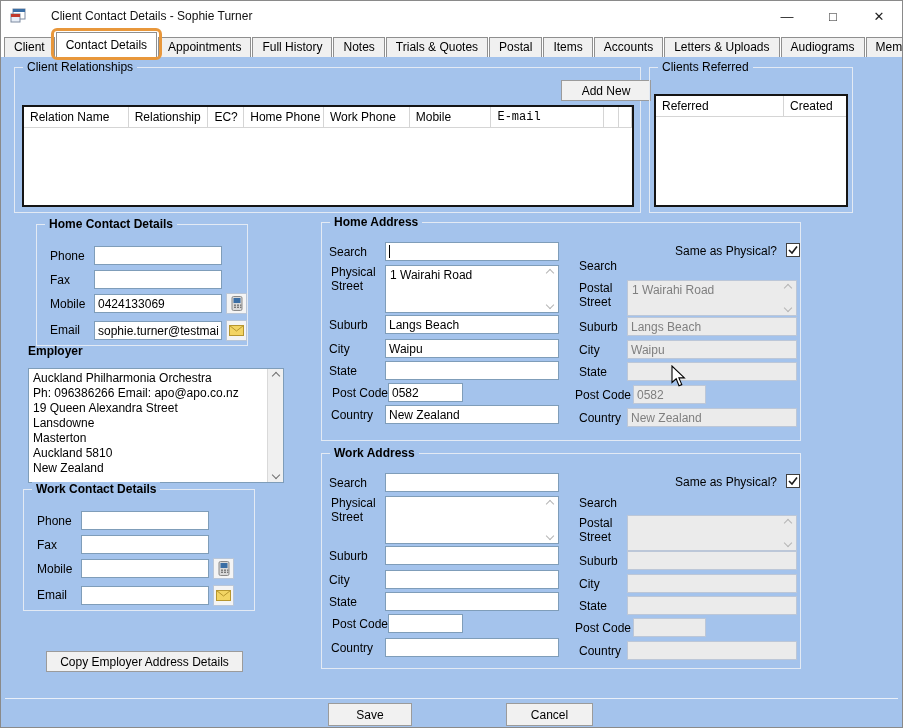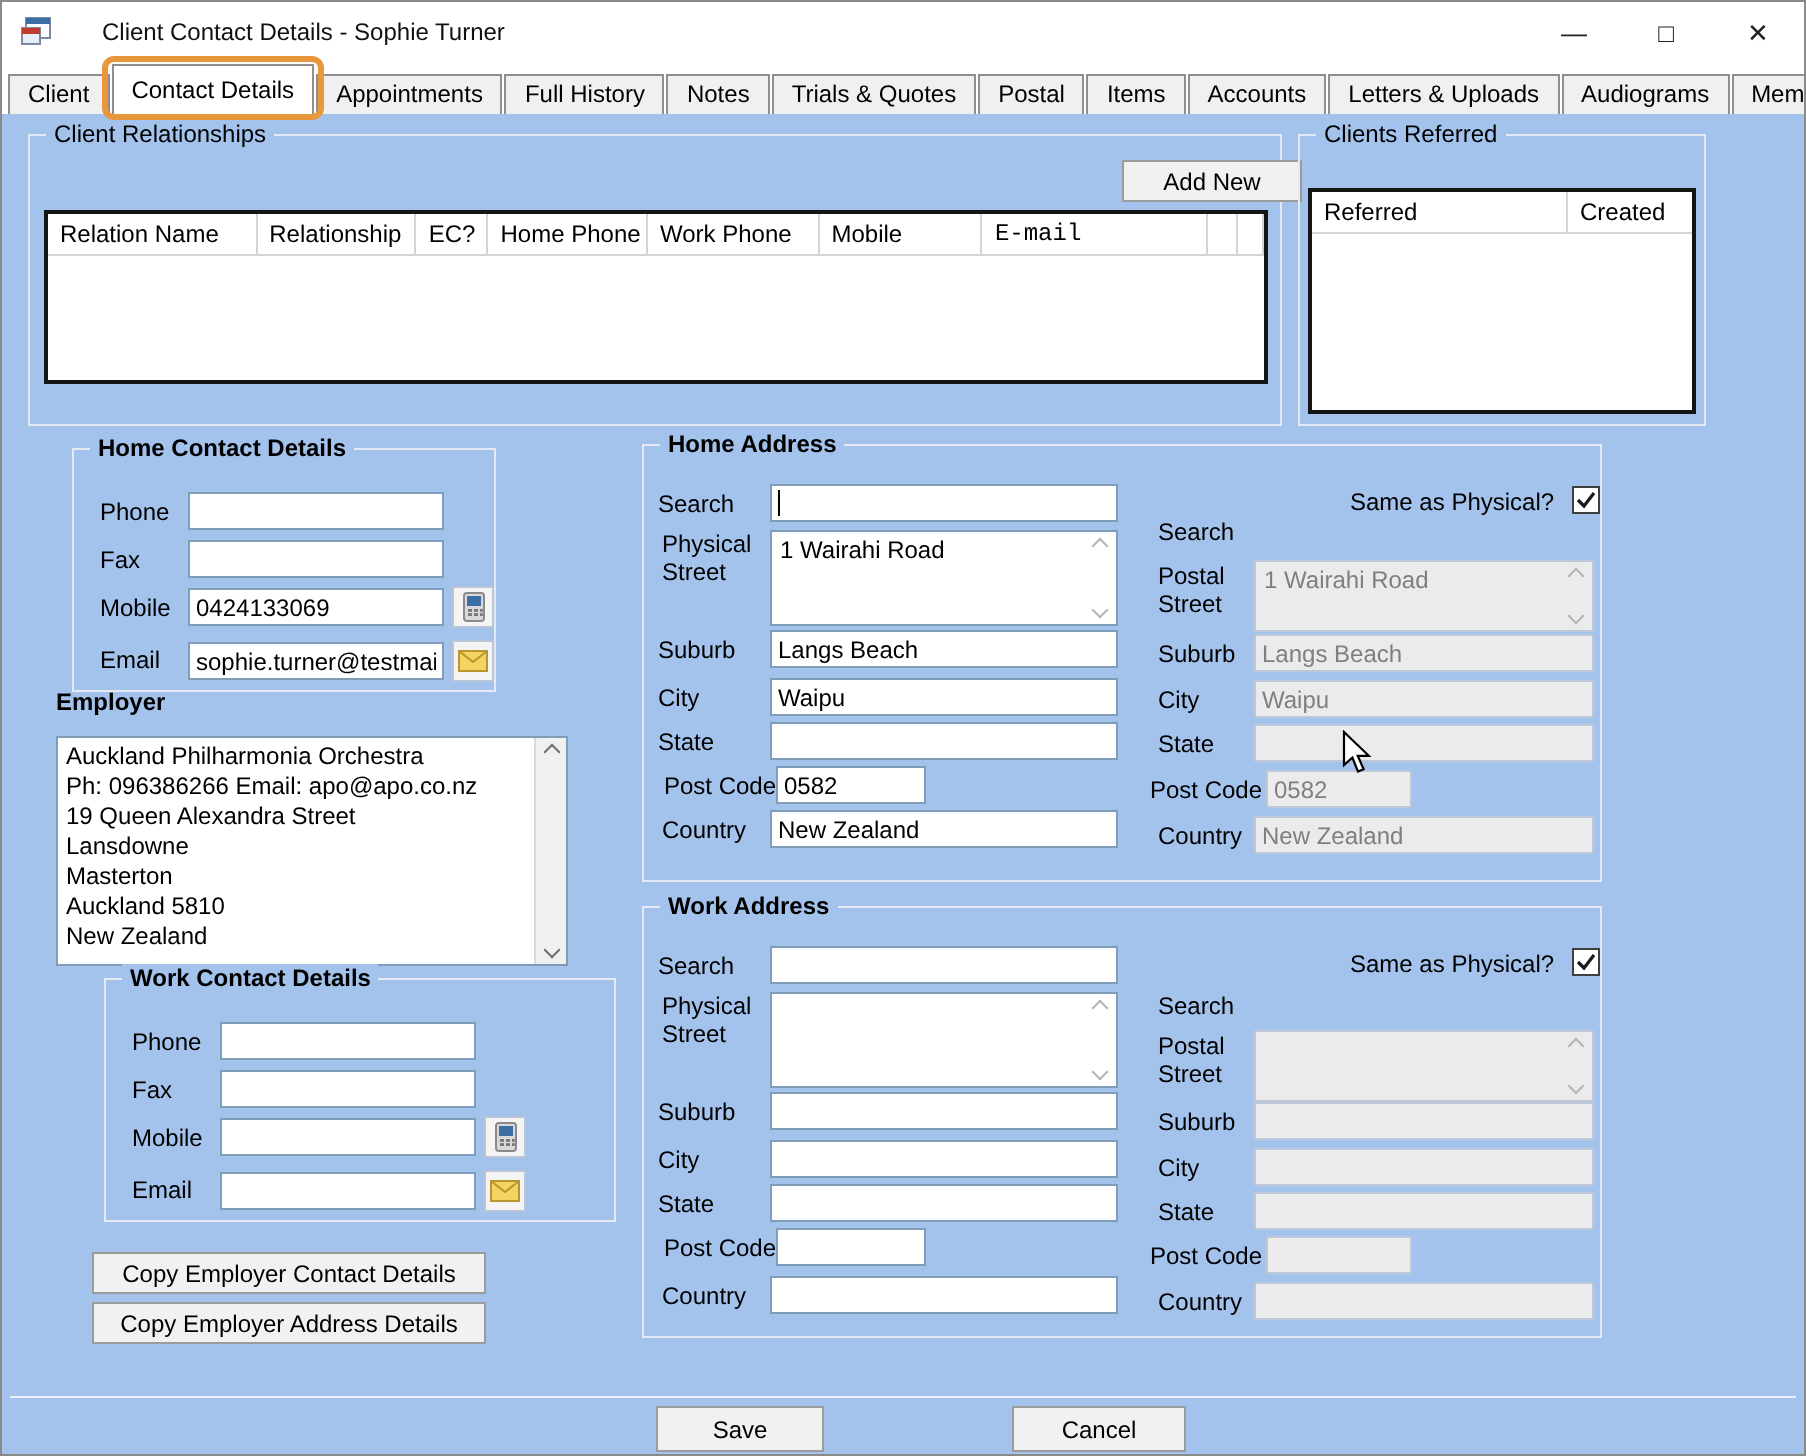--- a/index.html
+++ b/index.html
@@ -101,7 +101,7 @@
     <div class="grp" style="left:13px;top:10px;width:627px;height:146px;">
       <span class="grp-title">Client Relationships</span>
       <div class="btn" style="left:546px;top:12px;width:90px;height:21px;">Add New</div>
-      <div class="lv" style="left:7px;top:37px;width:612px;height:87px;">
+      <div class="lv" style="left:7px;top:37px;width:612px;height:102px;">
         <div class="lv-head">
           <div class="lv-col" style="width:105px;">Relation Name</div>
           <div class="lv-col" style="width:80px;">Relationship</div>

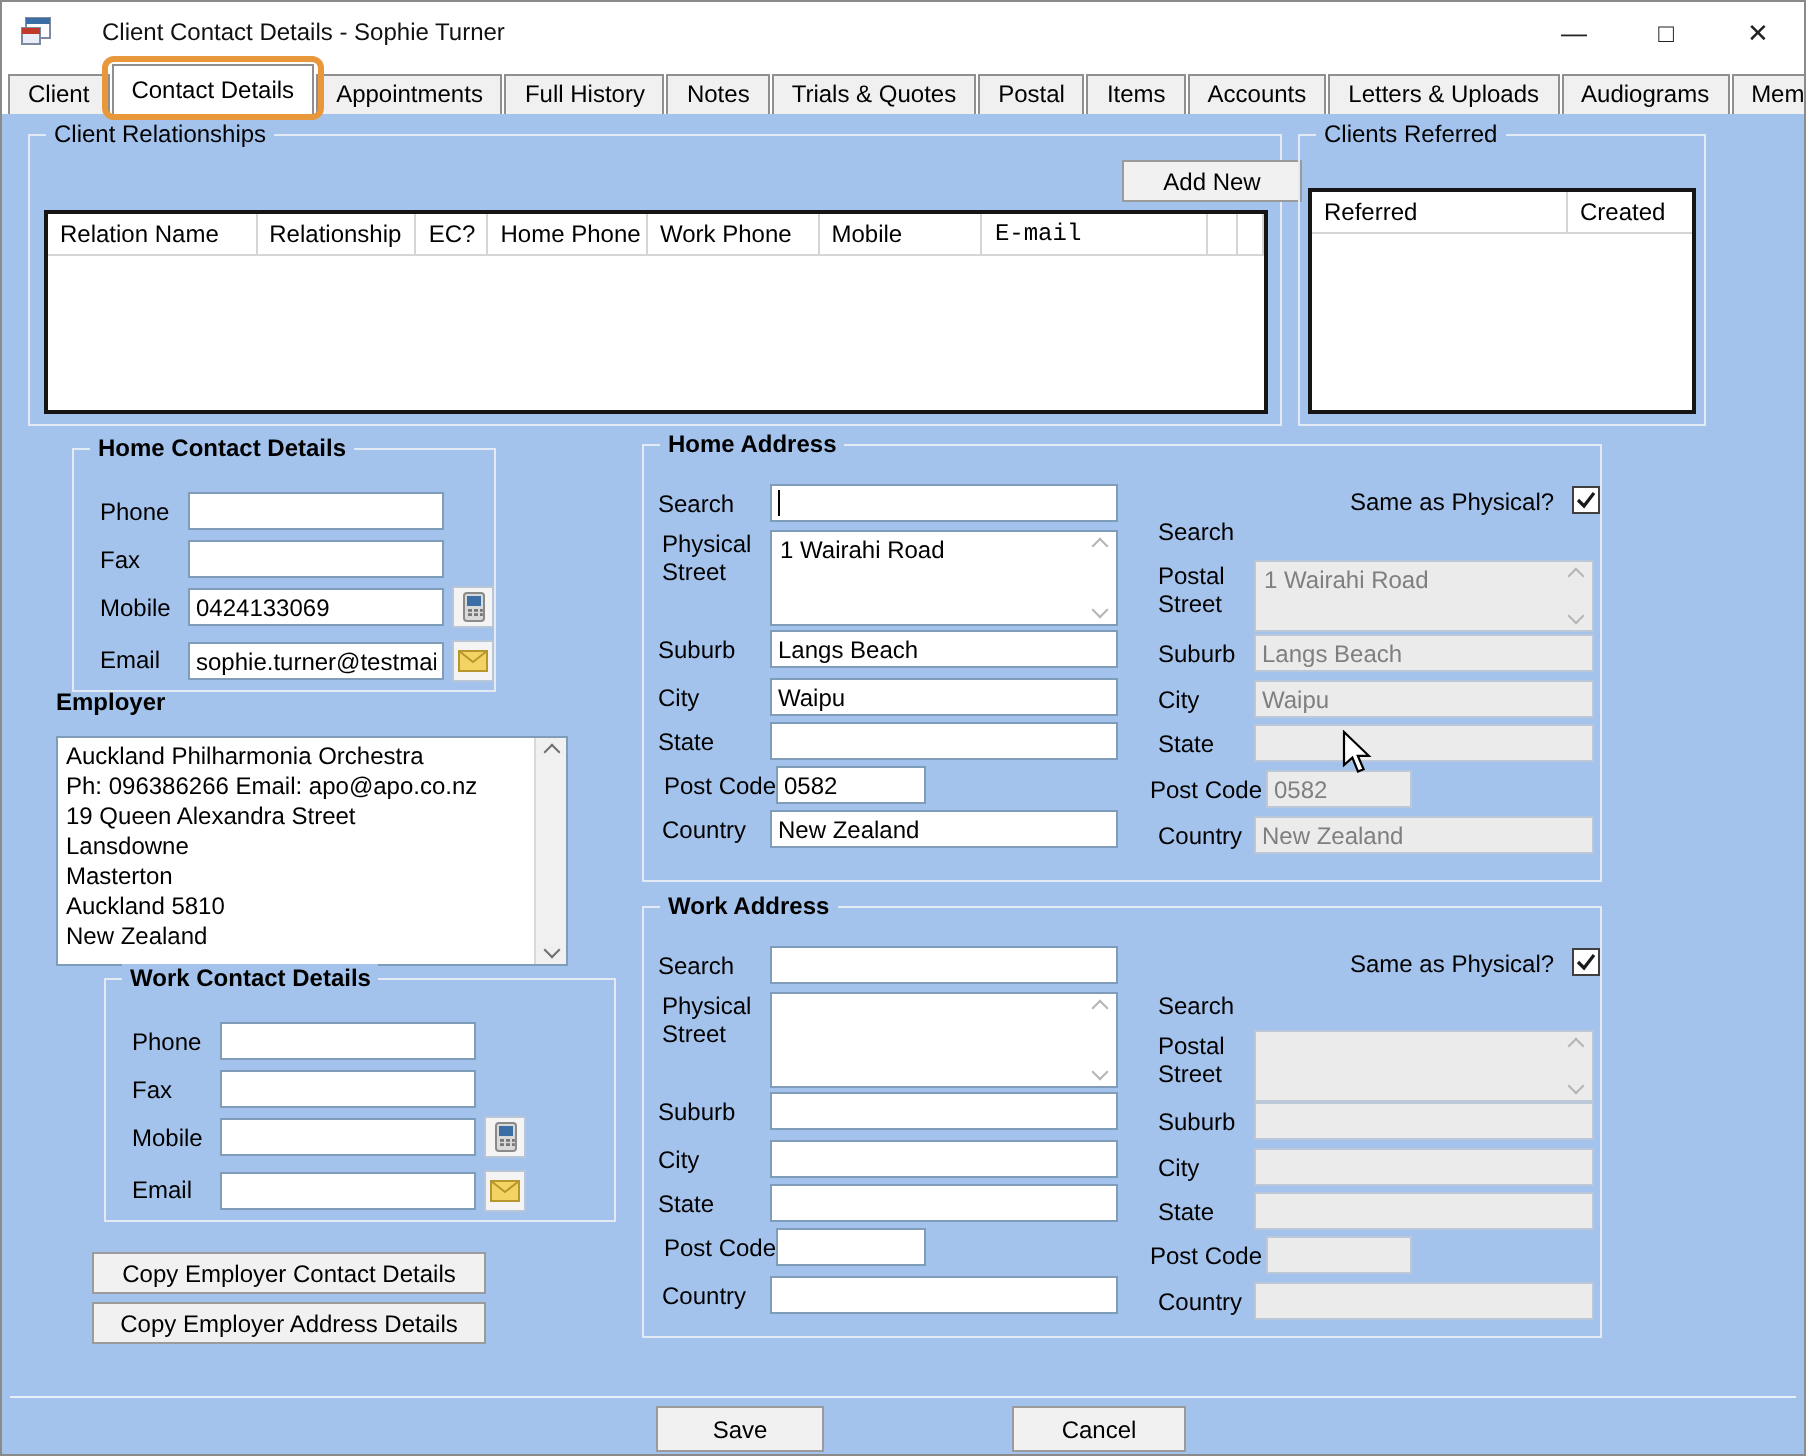--- a/index.html
+++ b/index.html
@@ -171,7 +171,7 @@
       </div>
     </div>
 
-    <div class="grp" style="left:51px;top:432px;width:256px;height:122px;">
+    <div class="grp" style="left:22px;top:432px;width:232px;height:122px;">
       <span class="grp-title bold">Work Contact Details</span>
       <span class="lbl" style="left:13px;top:24px;">Phone</span>
       <input class="tb" style="left: 57px; top: 21px; width: 128px;" value="">

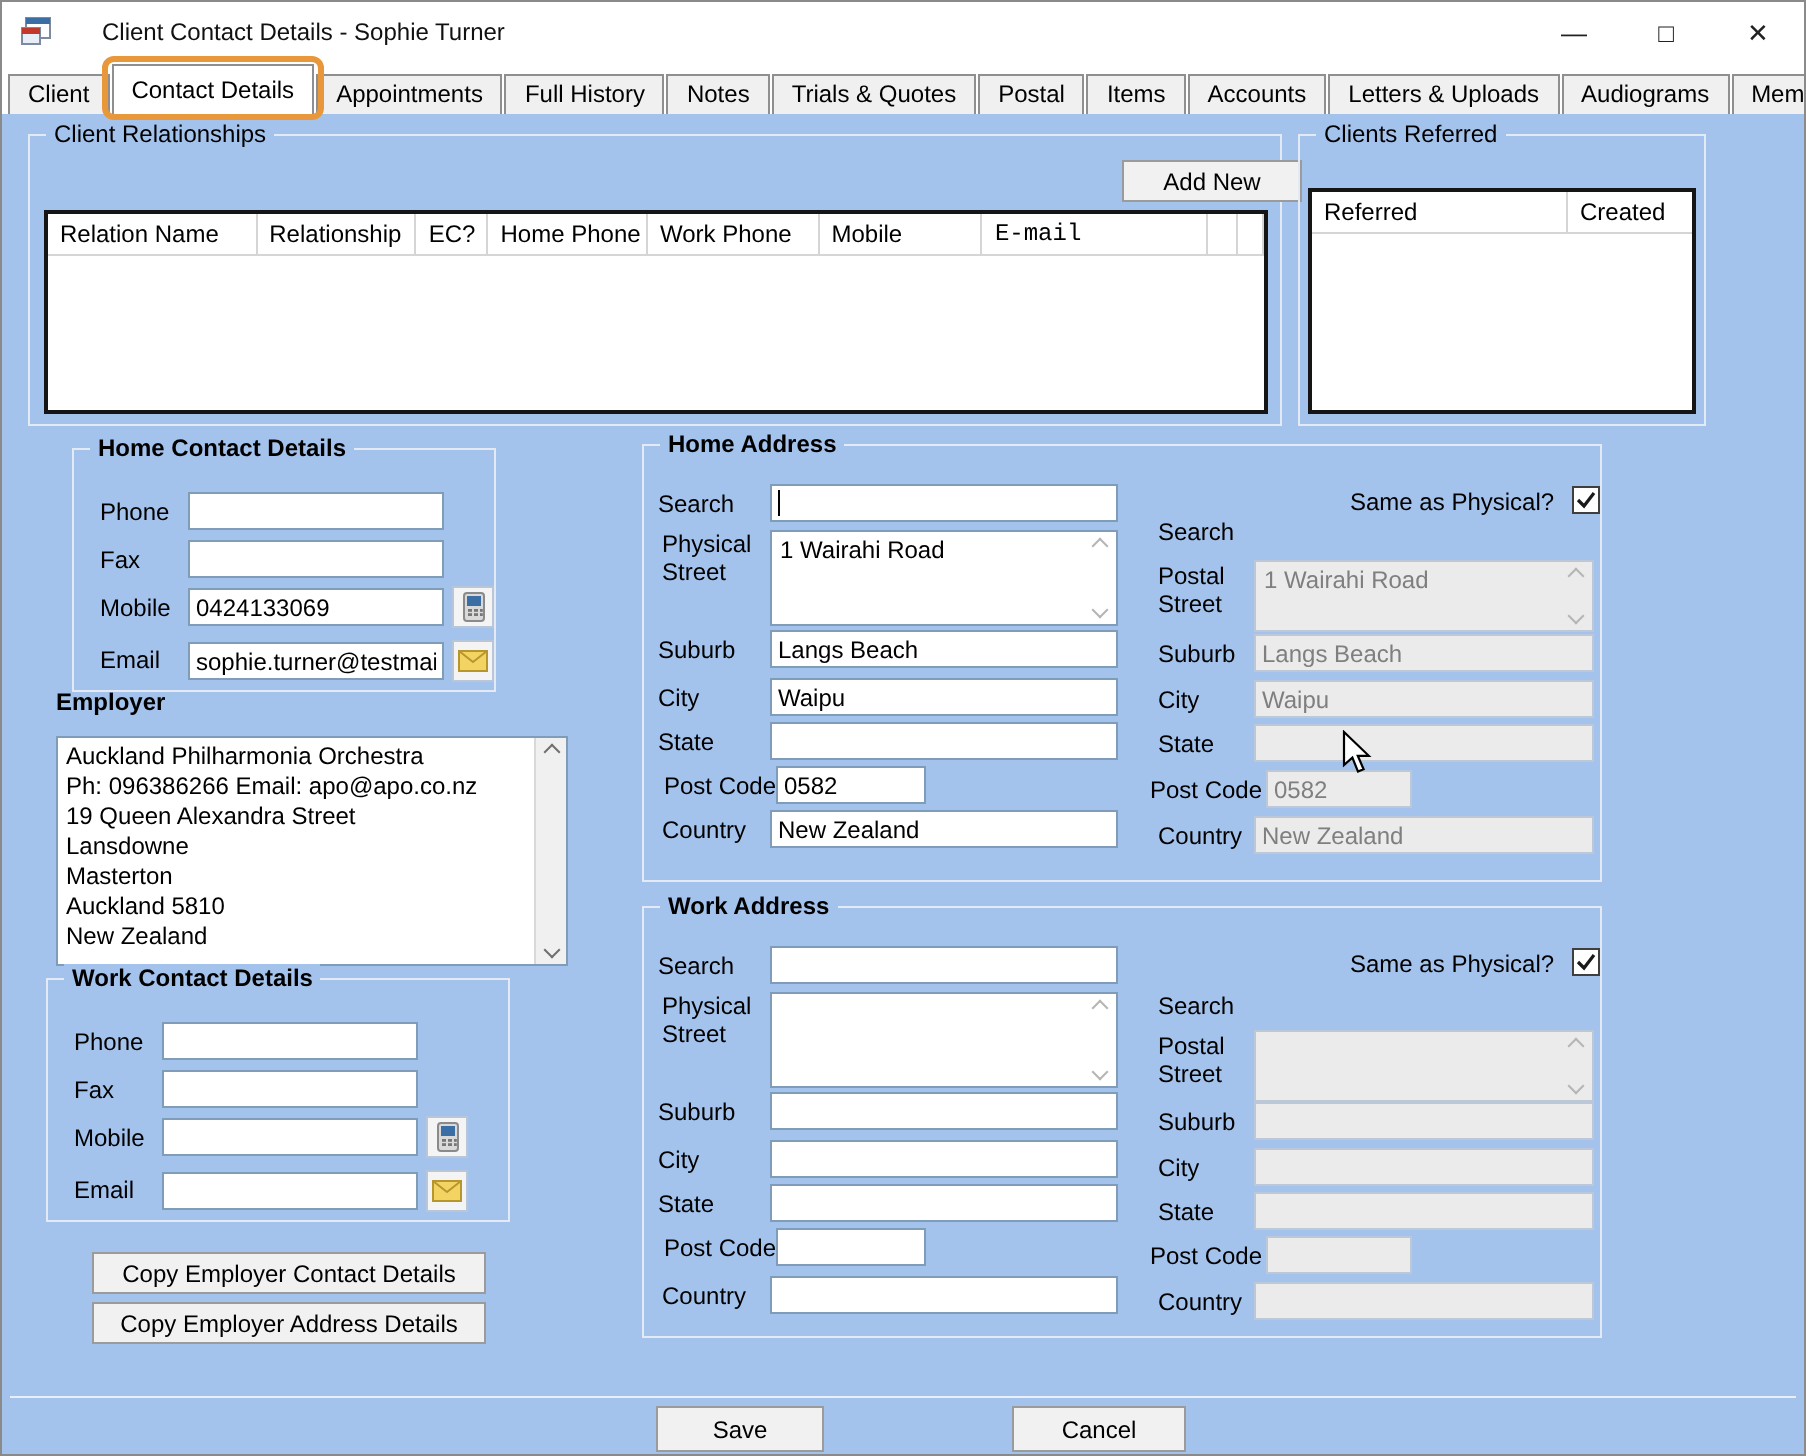--- a/index.html
+++ b/index.html
@@ -201,7 +201,6 @@
       </div>
     </div>
 
-    <div class="btn" style="left:45px;top:569px;width:197px;height:21px;">Copy Employer Contact Details</div>
     <div class="btn" style="left:45px;top:594px;width:197px;height:21px;">Copy Employer Address Details</div>
 
     <div class="grp" style="left:320px;top:165px;width:480px;height:219px;">

